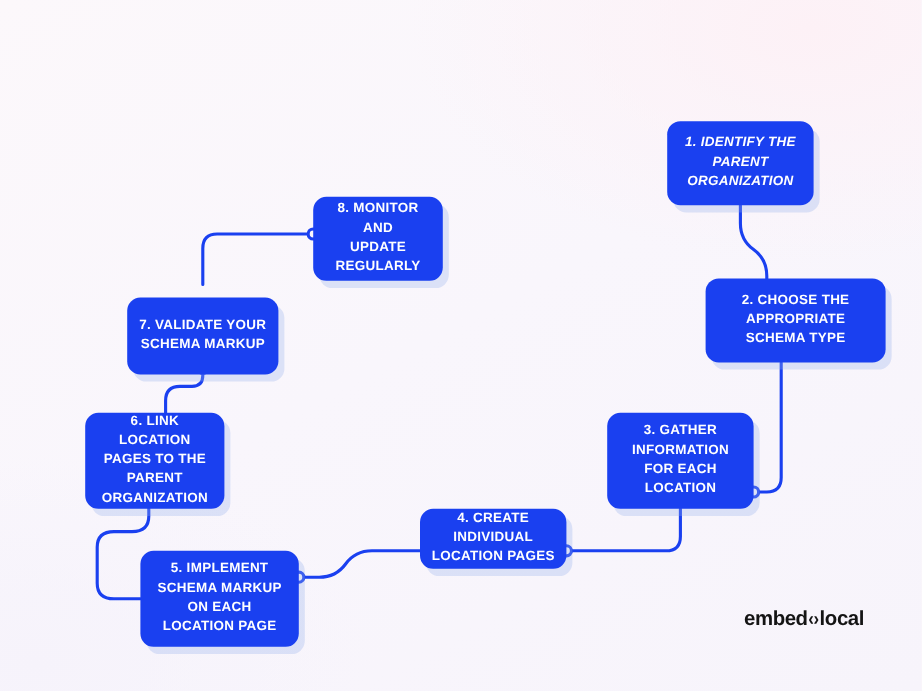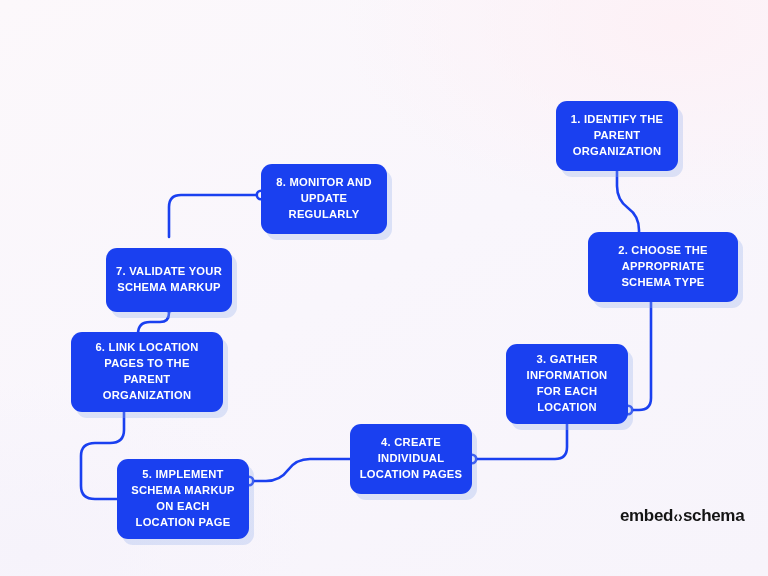--- a/index.html
+++ b/index.html
@@ -134,7 +134,7 @@
     </svg>
 
   <div id="steps-layer">
-      <div class="step-box" style="left: 556px; top: 101px; width: 122px; height: 70px;"><span>1. IDENTIFY THE
+      <div class="step-box" style="left: 556px; top: 101px; width: 122px; height: 70px; font-style: italic;"><span>1. IDENTIFY THE
 PARENT
 ORGANIZATION</span></div>
       <div class="step-box" style="left: 588px; top: 232px; width: 150px; height: 70px;"><span>2. CHOOSE THE

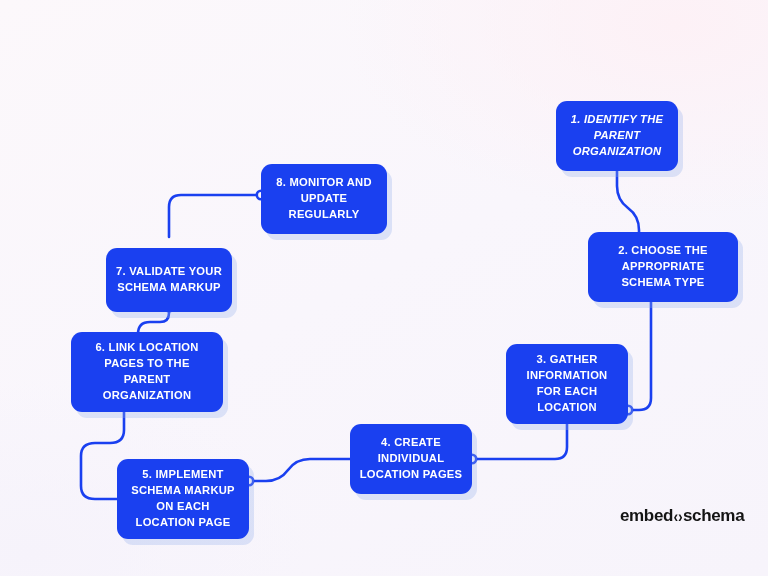--- a/index.html
+++ b/index.html
@@ -157,7 +157,7 @@
 ORGANIZATION</span></div>
       <div class="step-box" style="left: 106px; top: 248px; width: 126px; height: 64px;"><span>7. VALIDATE YOUR
 SCHEMA MARKUP</span></div>
-      <div class="step-box" style="left: 261px; top: 164px; width: 126px; height: 70px;"><span>8. MONITOR AND
+      <div class="step-box" style="left: 261px; top: 164px; width: 108px; height: 70px;"><span>8. MONITOR AND
 UPDATE
 REGULARLY</span></div>
     </div>

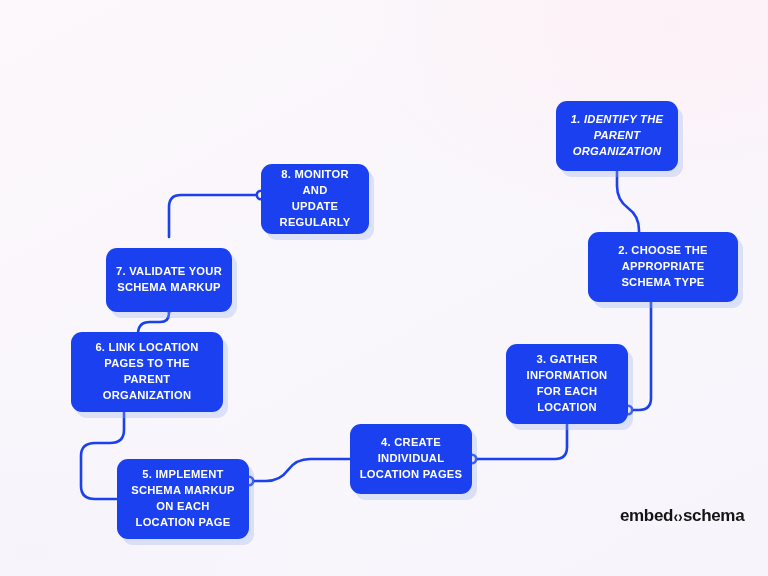--- a/index.html
+++ b/index.html
@@ -151,7 +151,7 @@
 SCHEMA MARKUP
 ON EACH
 LOCATION PAGE</span></div>
-      <div class="step-box" style="left: 71px; top: 332px; width: 152px; height: 80px; justify-content: center;"><span>6. LINK LOCATION
+      <div class="step-box" style="left: 71px; top: 344px; width: 116px; height: 80px; justify-content: center;"><span>6. LINK LOCATION
 PAGES TO THE
 PARENT
 ORGANIZATION</span></div>

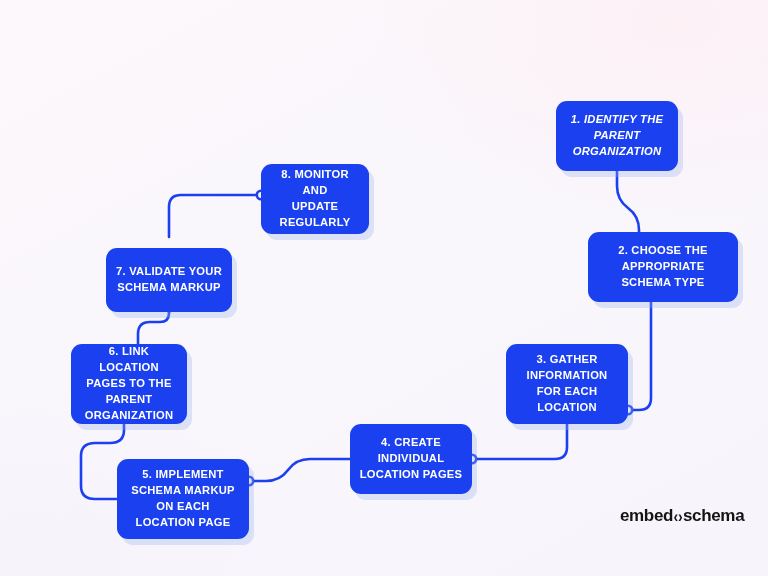--- a/index.html
+++ b/index.html
@@ -144,7 +144,7 @@
 INFORMATION
 FOR EACH
 LOCATION</span></div>
-      <div class="step-box" style="left: 350px; top: 424px; width: 122px; height: 70px;"><span>4. CREATE
+      <div class="step-box" style="left: 350px; top: 424px; width: 122px; height: 50px;"><span>4. CREATE
 INDIVIDUAL
 LOCATION PAGES</span></div>
       <div class="step-box" style="left: 117px; top: 459px; width: 132px; height: 80px; text-align: center;"><span>5. IMPLEMENT

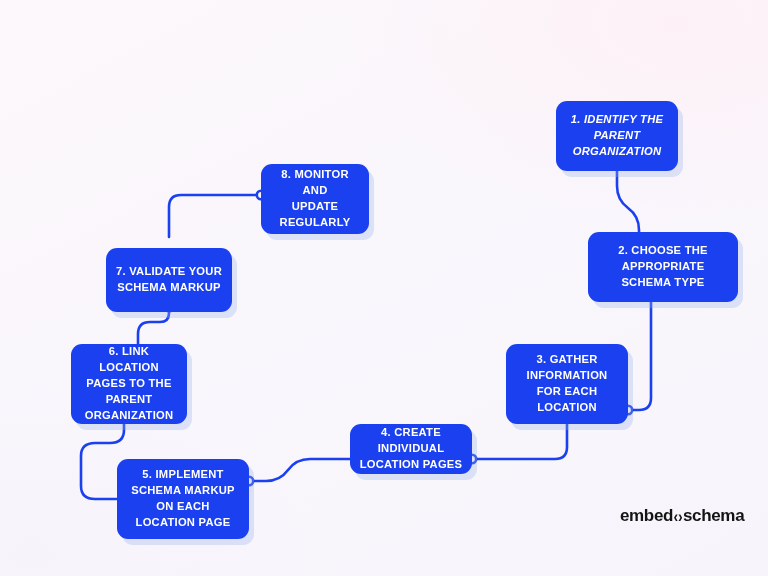--- a/index.html
+++ b/index.html
@@ -165,7 +165,7 @@
   <div id="logo">
     <span>embed</span>
     <span id="logo-mark">‹›</span>
-    <span>schema</span>
+    <span>local</span>
   </div>
 
 </div>

